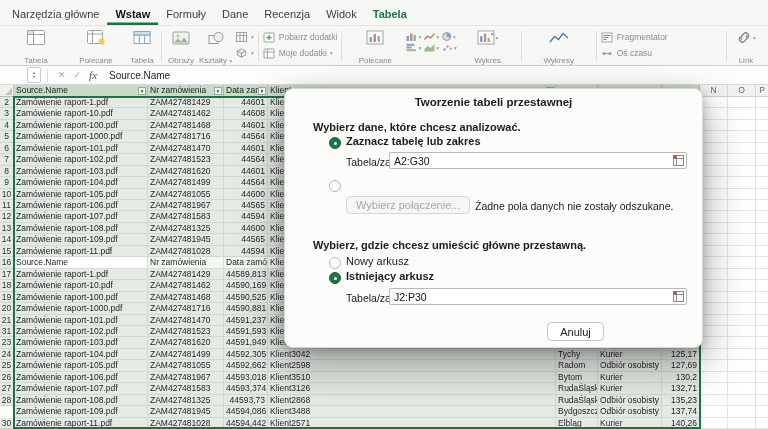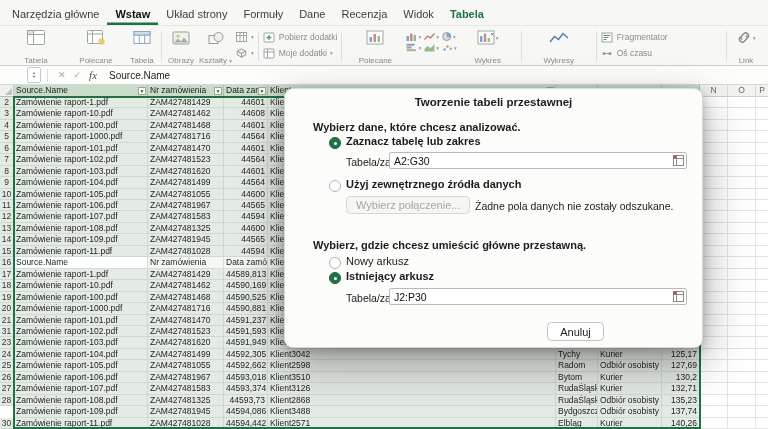--- a/index.html
+++ b/index.html
@@ -98,7 +98,6 @@
   <div class="tabbar">
     <div class="tab">Narzędzia główne</div>
     <div class="tab active">Wstaw</div>
-    <div class="tab">Układ strony</div>
     <div class="tab">Formuły</div>
     <div class="tab">Dane</div>
     <div class="tab">Recenzja</div>

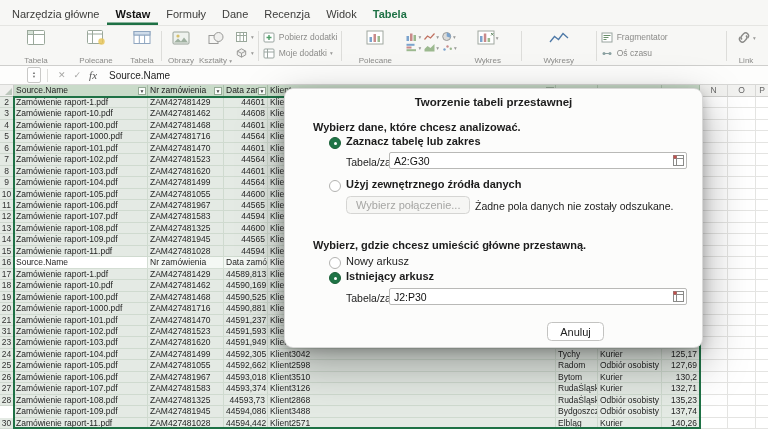--- a/index.html
+++ b/index.html
@@ -706,7 +706,6 @@
     </div>
 
     <span class="rad" style="left:44px;top:91px"></span>
-    <span class="rlbl b" style="left:61px;top:89px">Użyj zewnętrznego źródła danych</span>
 
     <button class="btn dis" style="left:61px;top:107px;height:18px">Wybierz połączenie...</button>
     <span class="slbl" style="left:190px;top:111px">Żadne pola danych nie zostały odszukane.</span>

